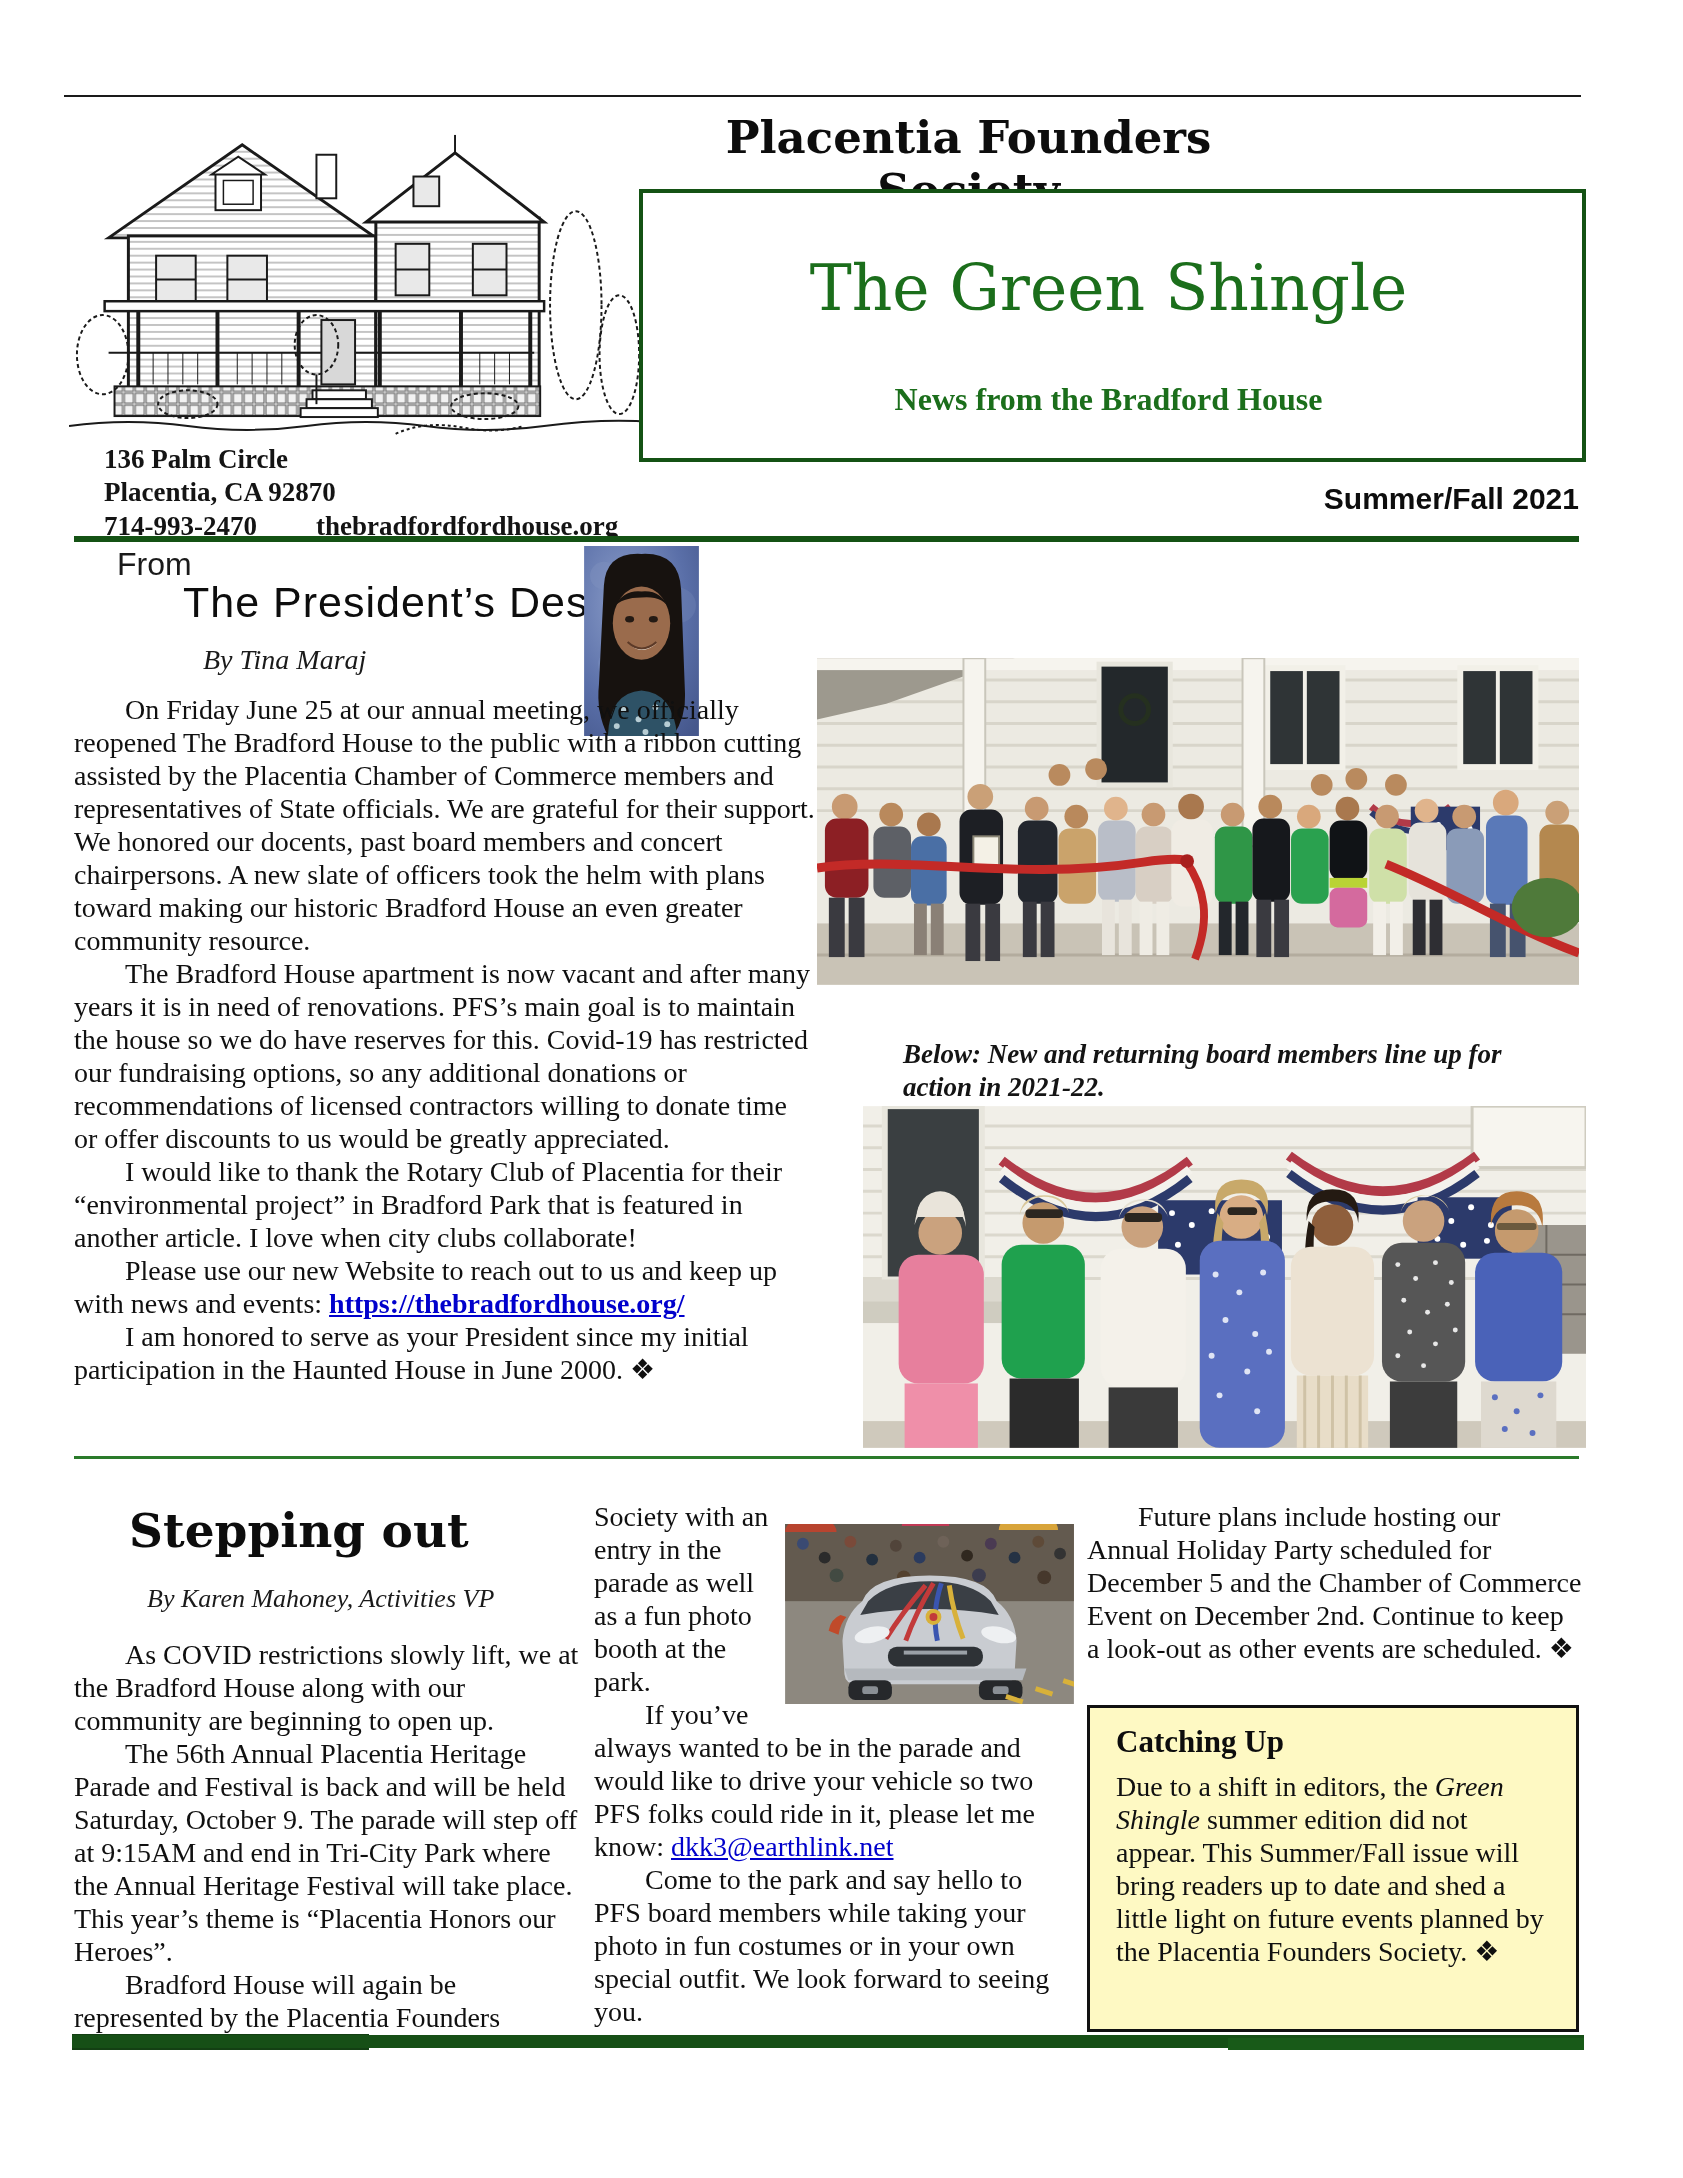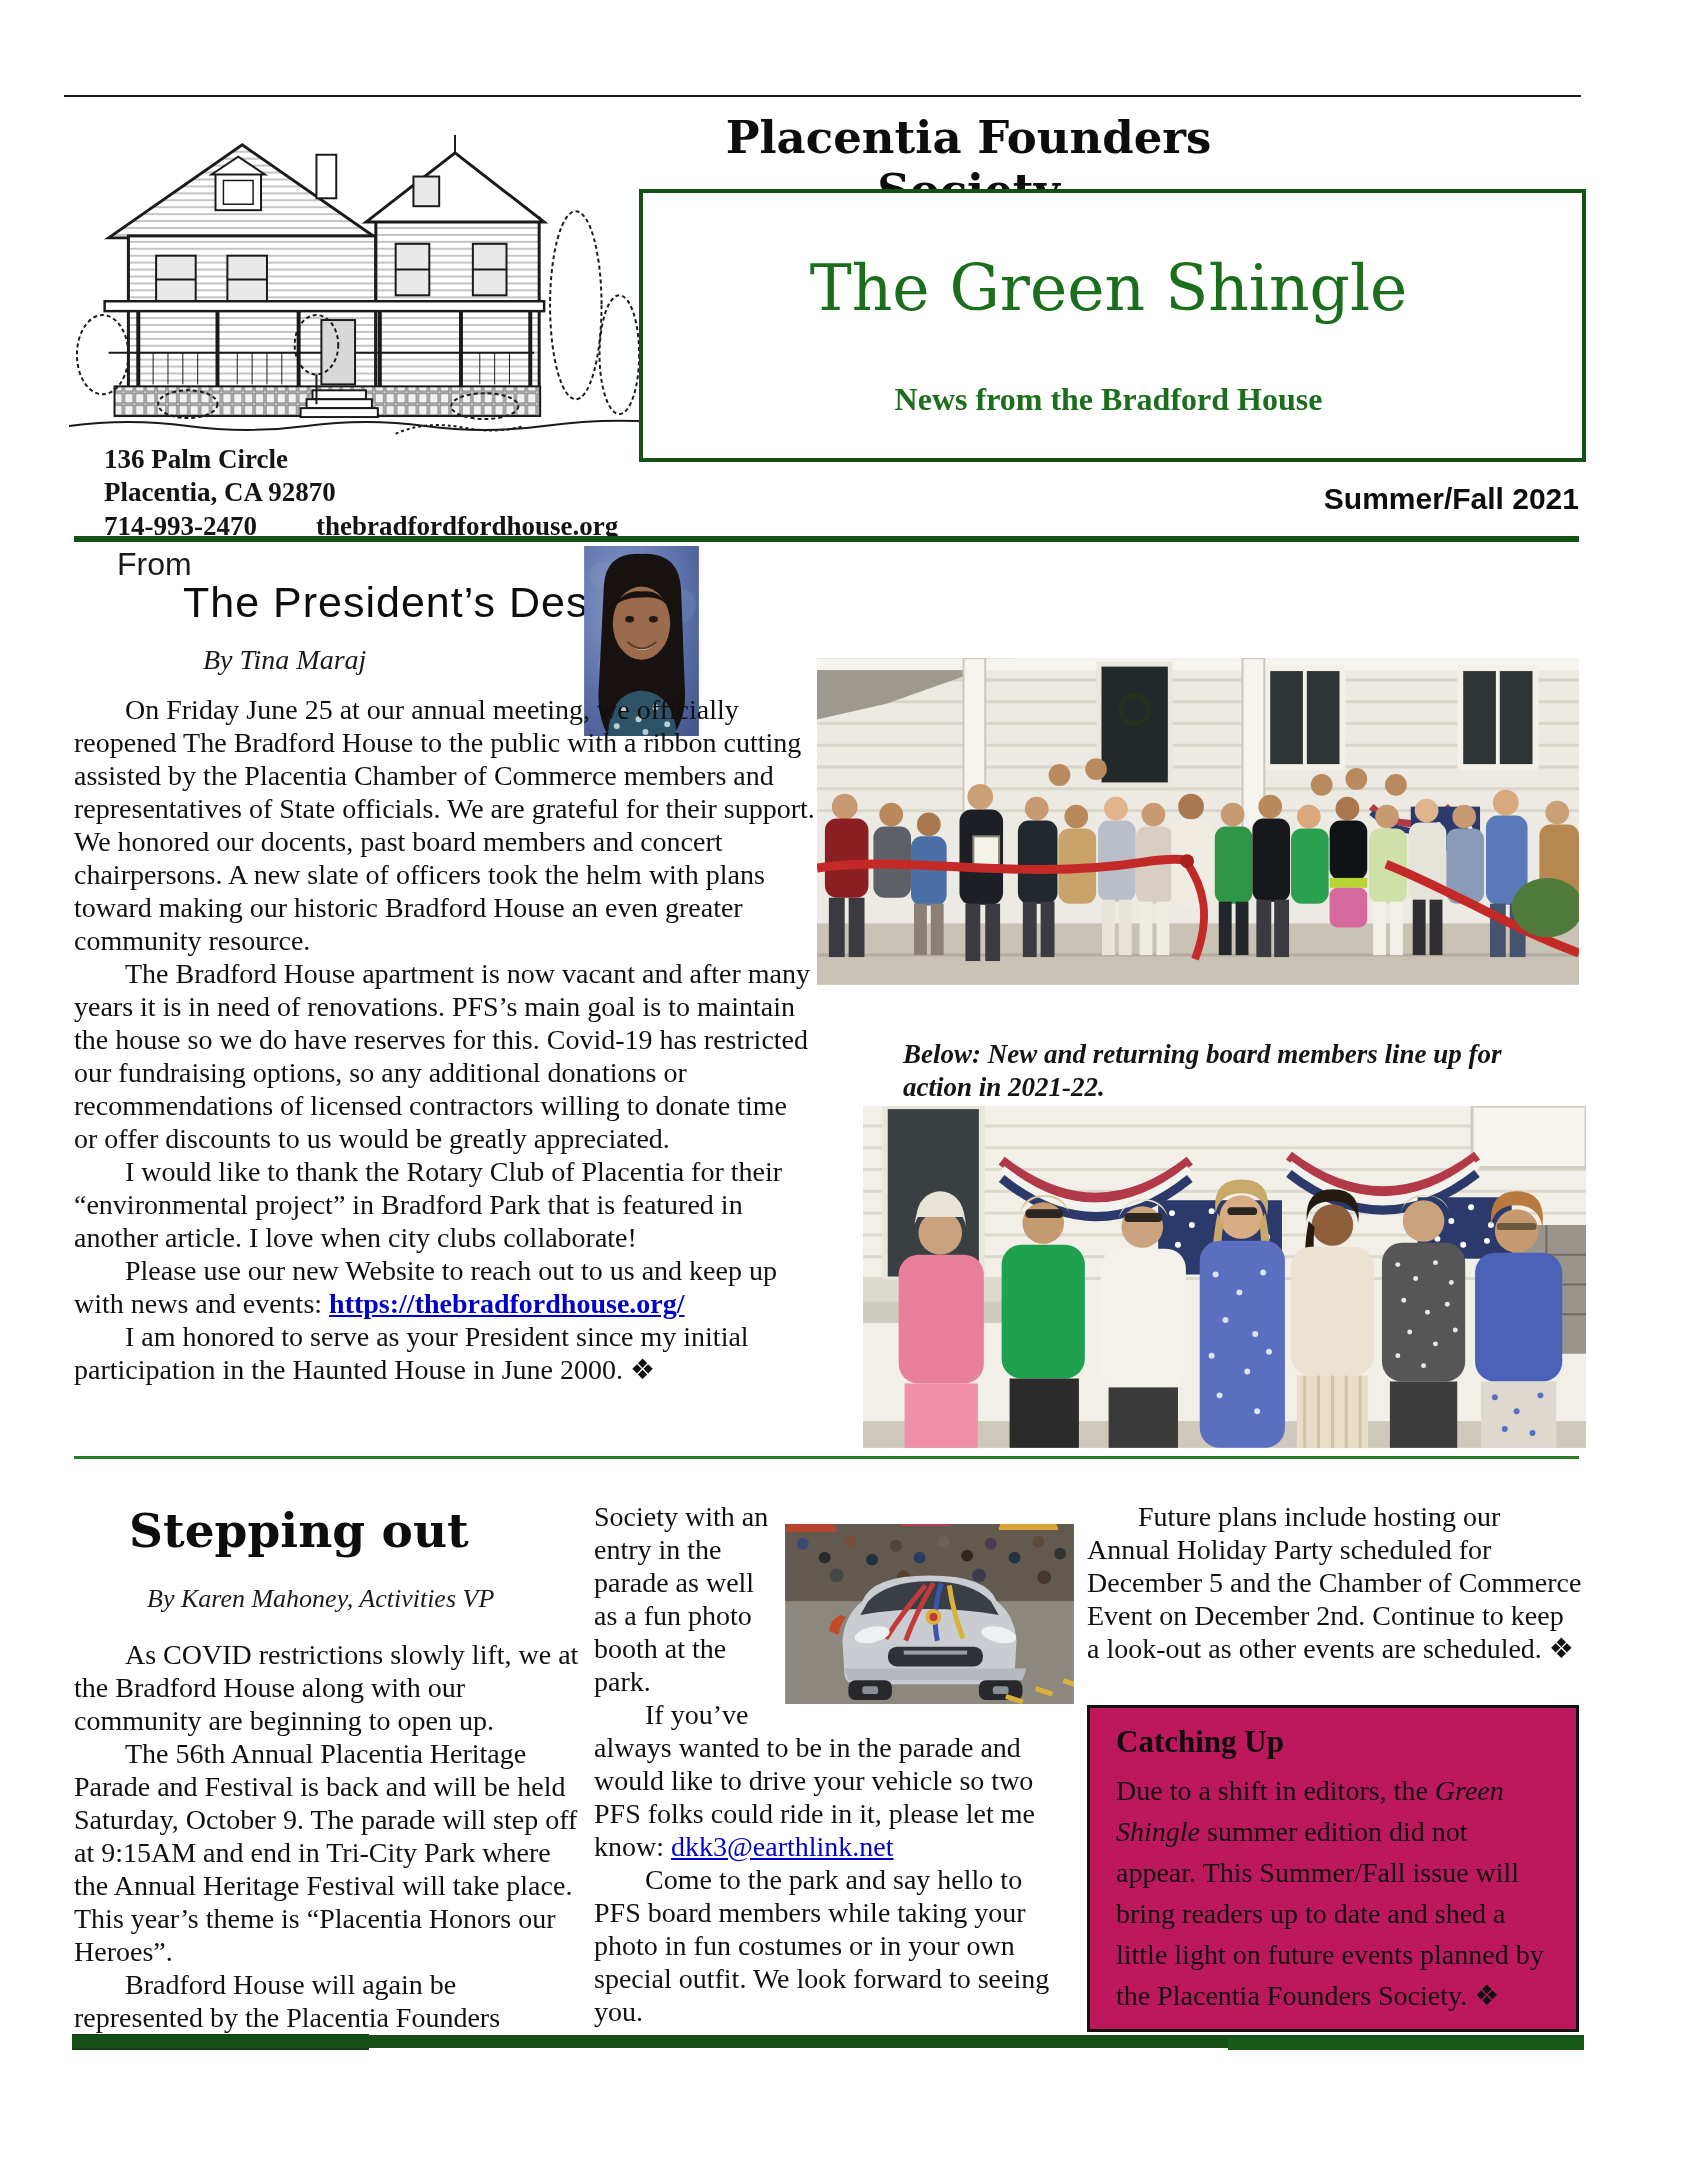--- a/index.html
+++ b/index.html
@@ -45,7 +45,7 @@
   .col2{left:594px;top:1500px;width:480px;}
   .col3{left:1087px;top:1500px;width:495px;}
   .carwrap{float:right;width:289px;height:180px;margin:24px 0 6px 10px;}
-  .cubox{left:1087px;top:1705px;width:492px;height:327px;border:3px solid #111;background:#be185d;box-sizing:border-box;}
+  .cubox{left:1087px;top:1705px;width:492px;height:327px;border:3px solid #111;background:#fef9c3;box-sizing:border-box;}
   .cutitle{font-family:"Liberation Serif",serif;font-weight:bold;font-size:31px;color:#0d0d0d;
            margin:16px 0 10px 26px;}
   .cubody{margin:0 24px 0 26px;font-size:28px;line-height:41px;}

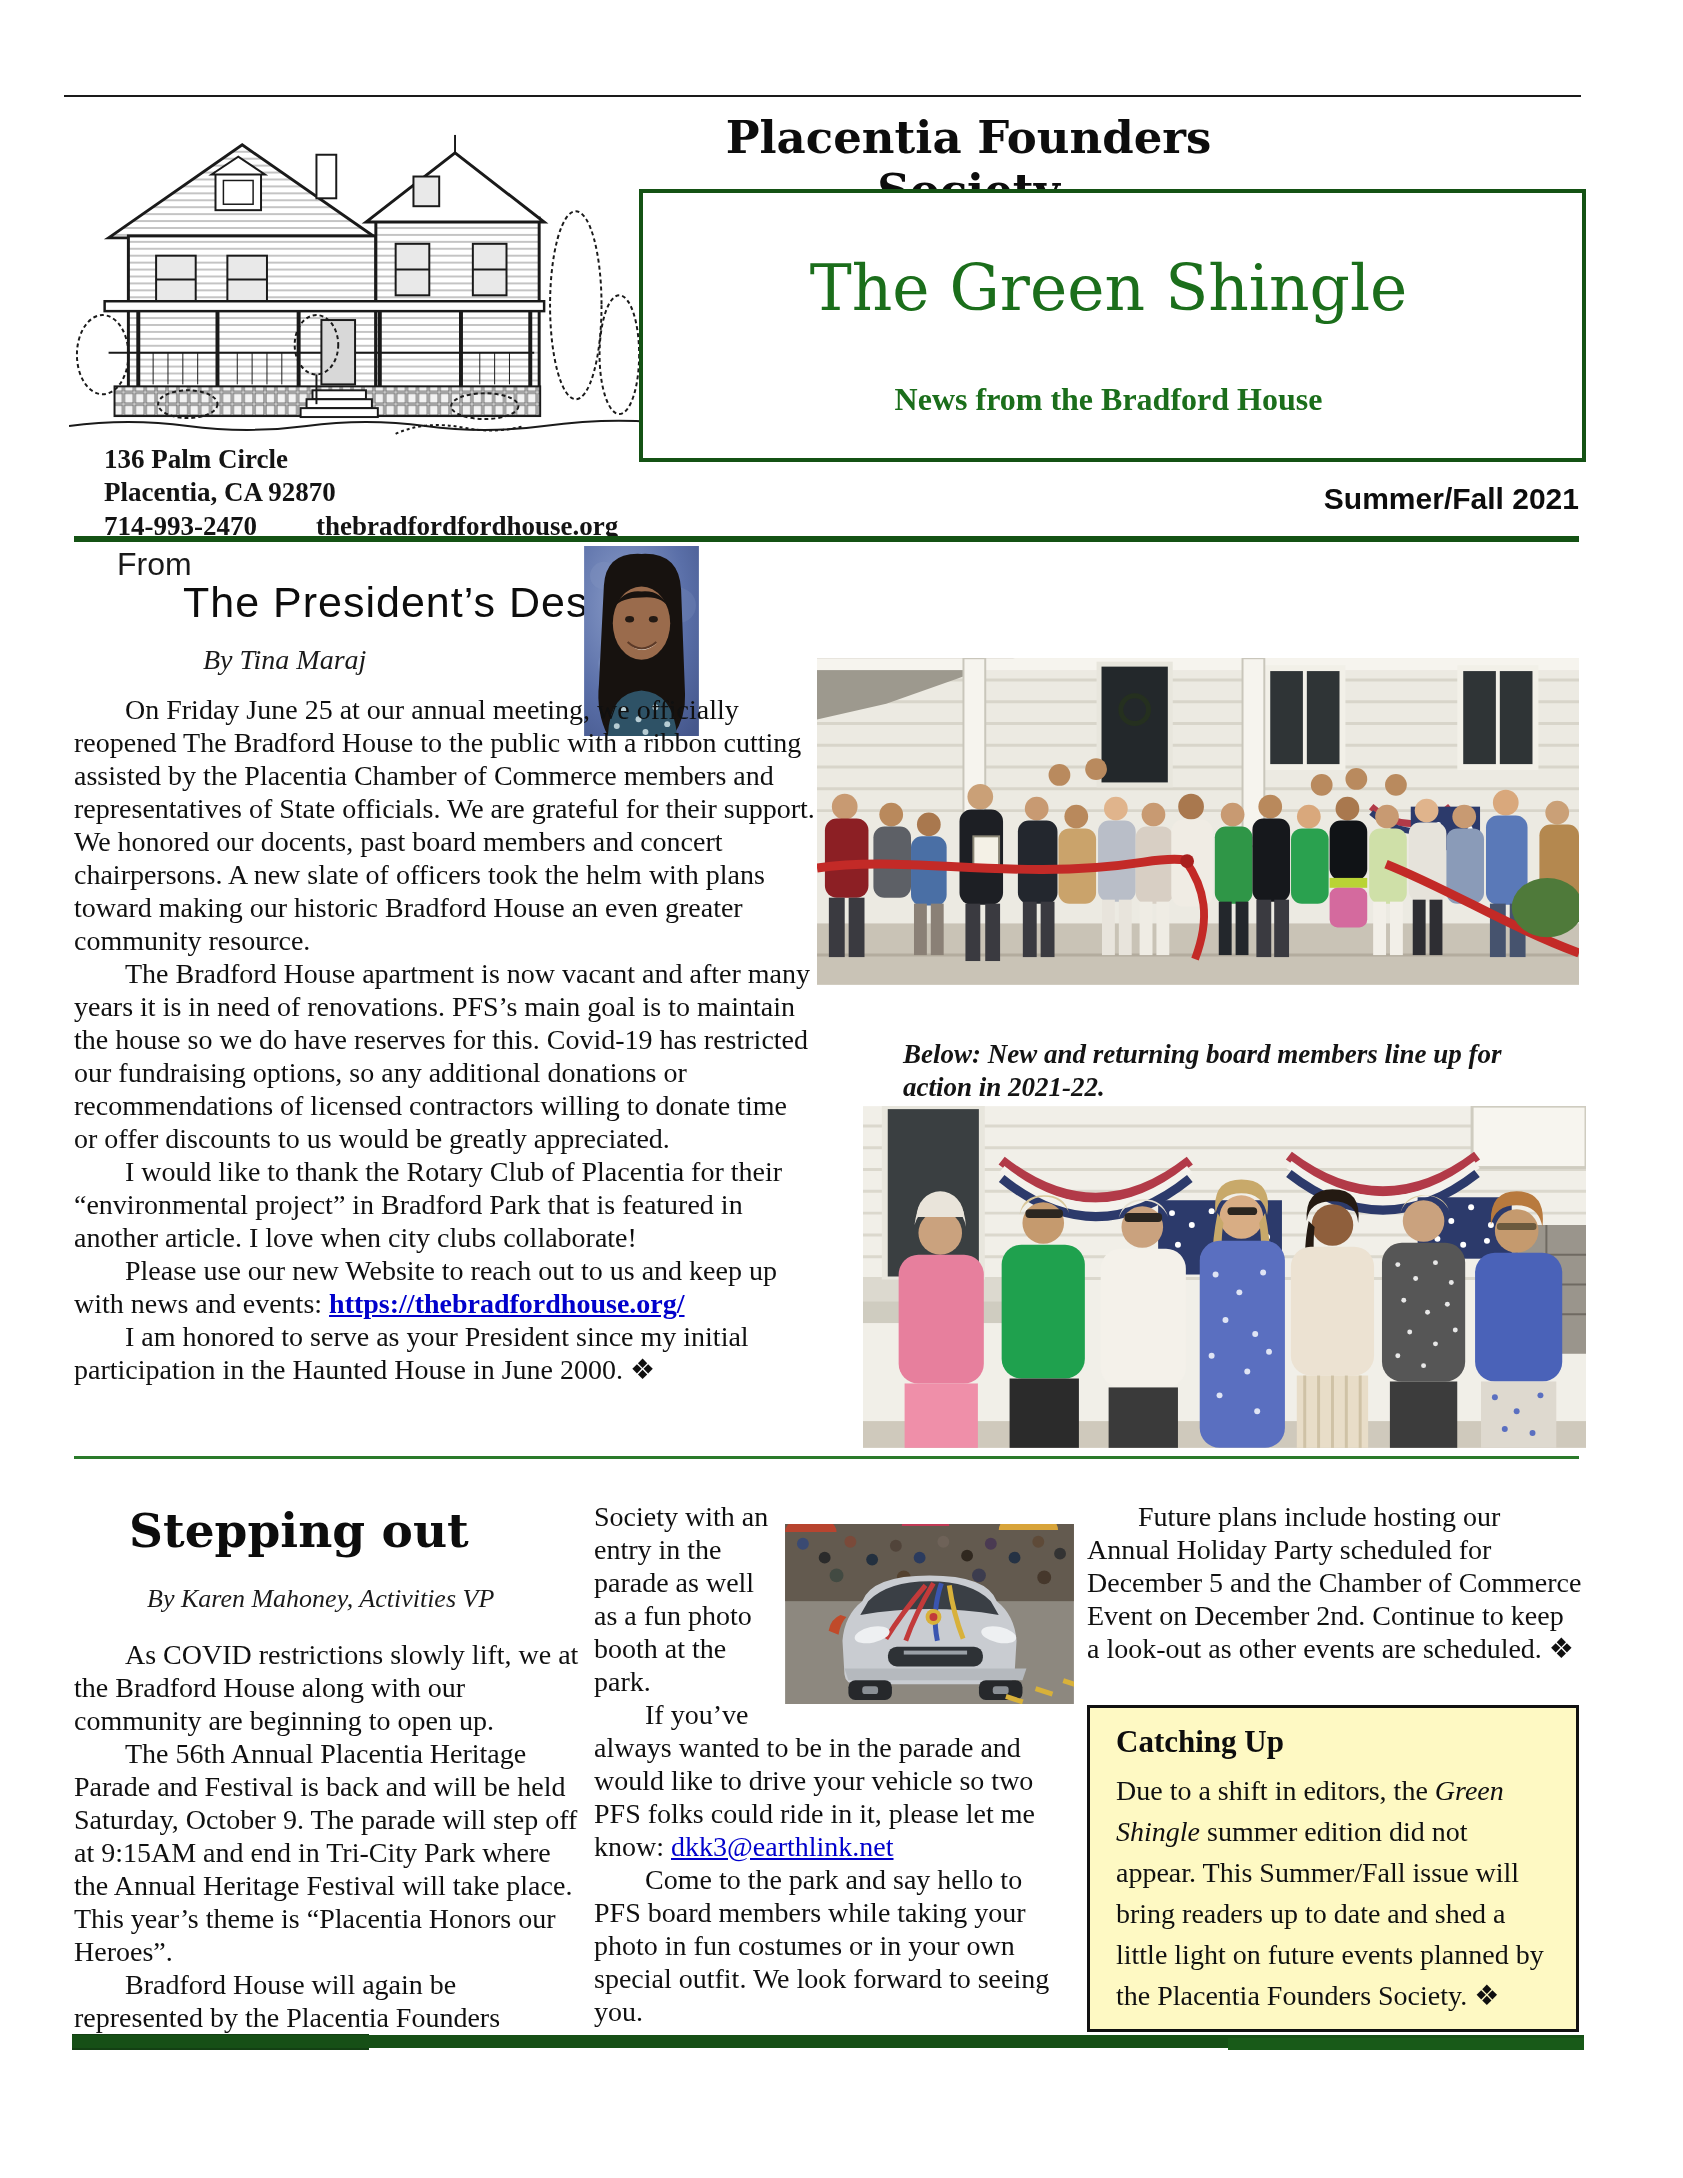--- a/index.html
+++ b/index.html
@@ -48,7 +48,7 @@
   .cubox{left:1087px;top:1705px;width:492px;height:327px;border:3px solid #111;background:#fef9c3;box-sizing:border-box;}
   .cutitle{font-family:"Liberation Serif",serif;font-weight:bold;font-size:31px;color:#0d0d0d;
            margin:16px 0 10px 26px;}
-  .cubody{margin:0 24px 0 26px;font-size:28px;line-height:41px;}
+  .cubody{margin:0 24px 0 26px;font-size:28px;line-height:33px;}
   .ital{font-style:italic;}
   
   .imgframe{overflow:hidden;}

